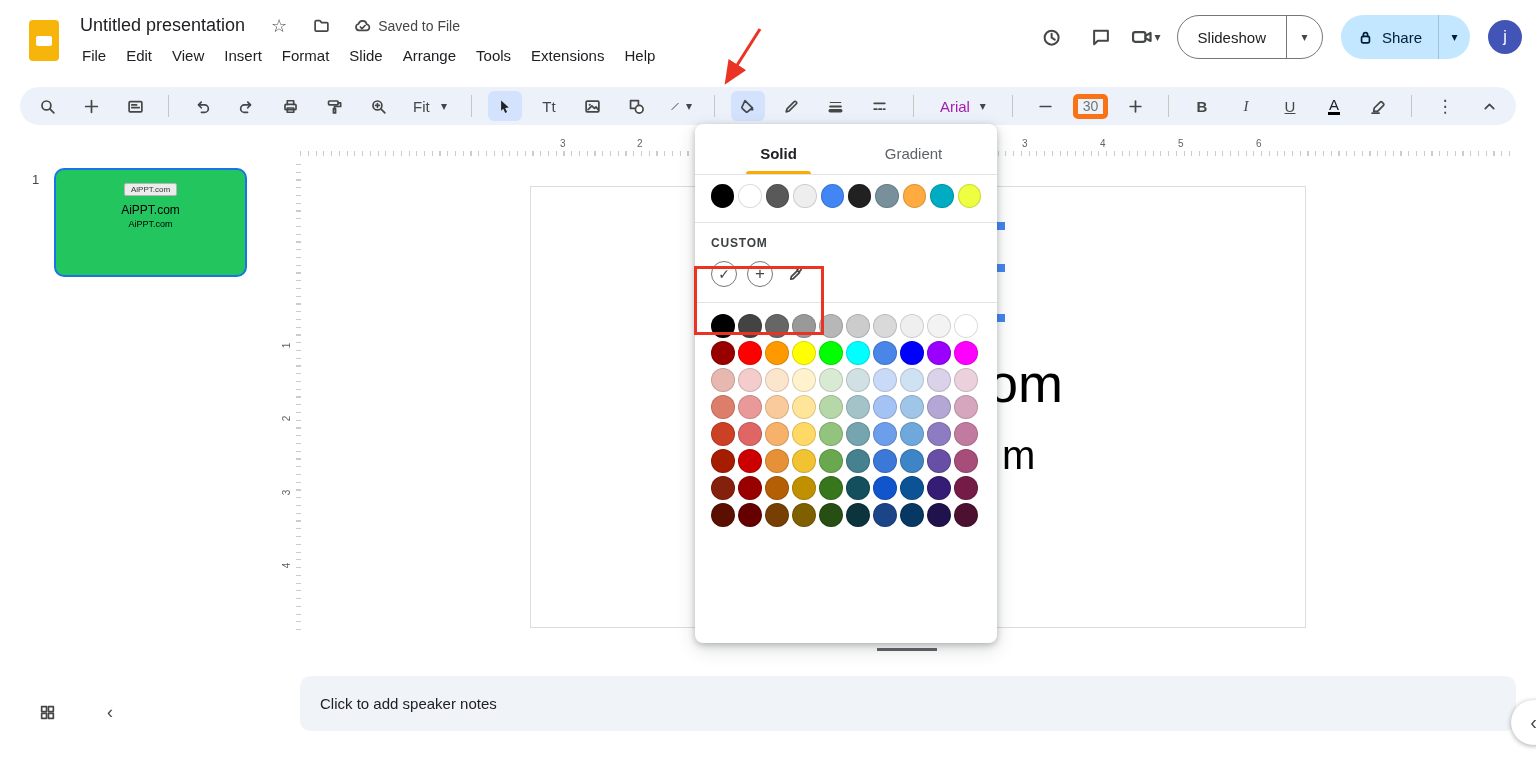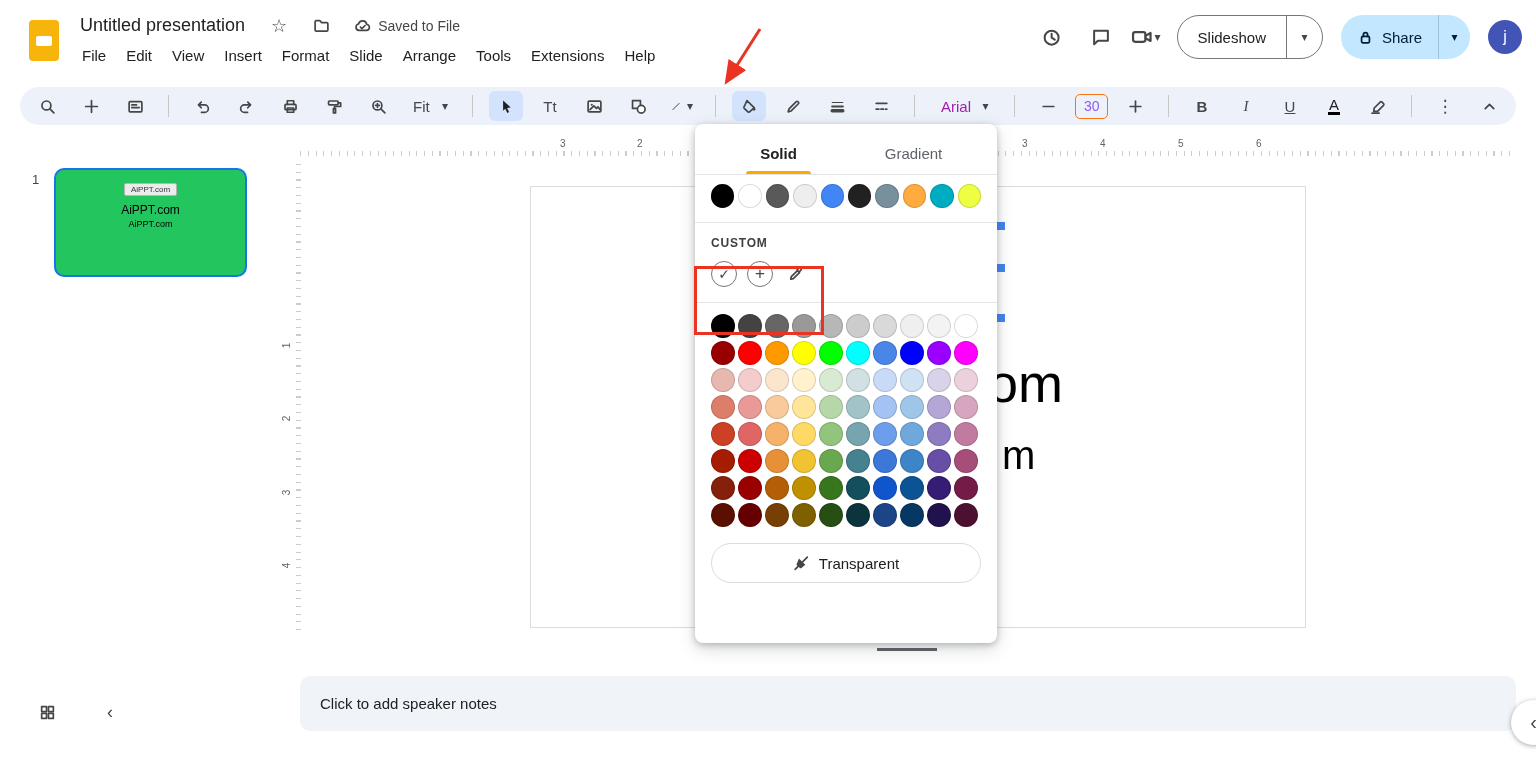--- a/index.html
+++ b/index.html
@@ -41,7 +41,7 @@
   .i-glyph{font-style:italic;font-family:"Liberation Serif",serif;padding:0 3px}
   .u-glyph{text-decoration:underline}
   .txtA{font-size:15px;color:#202124;border-bottom:3px solid #000;line-height:15px;padding:0 1px}
-  .fontsize-box{width:56px;height:25px;border:1px solid #f97316;border-radius:5px;display:flex;align-items:center;justify-content:center;font-size:14px;color:#8b5cf6;cursor:text}
+  .fontsize-box{width:56px;height:25px;border:5px solid #f97316;border-radius:5px;display:flex;align-items:center;justify-content:center;font-size:14px;color:#737373;cursor:text}
   .dd{display:flex;align-items:center;justify-content:space-between;cursor:pointer}
   .dd-fit{width:78px;padding:0 8px}
   .dd-font{width:104px;padding:0 10px}

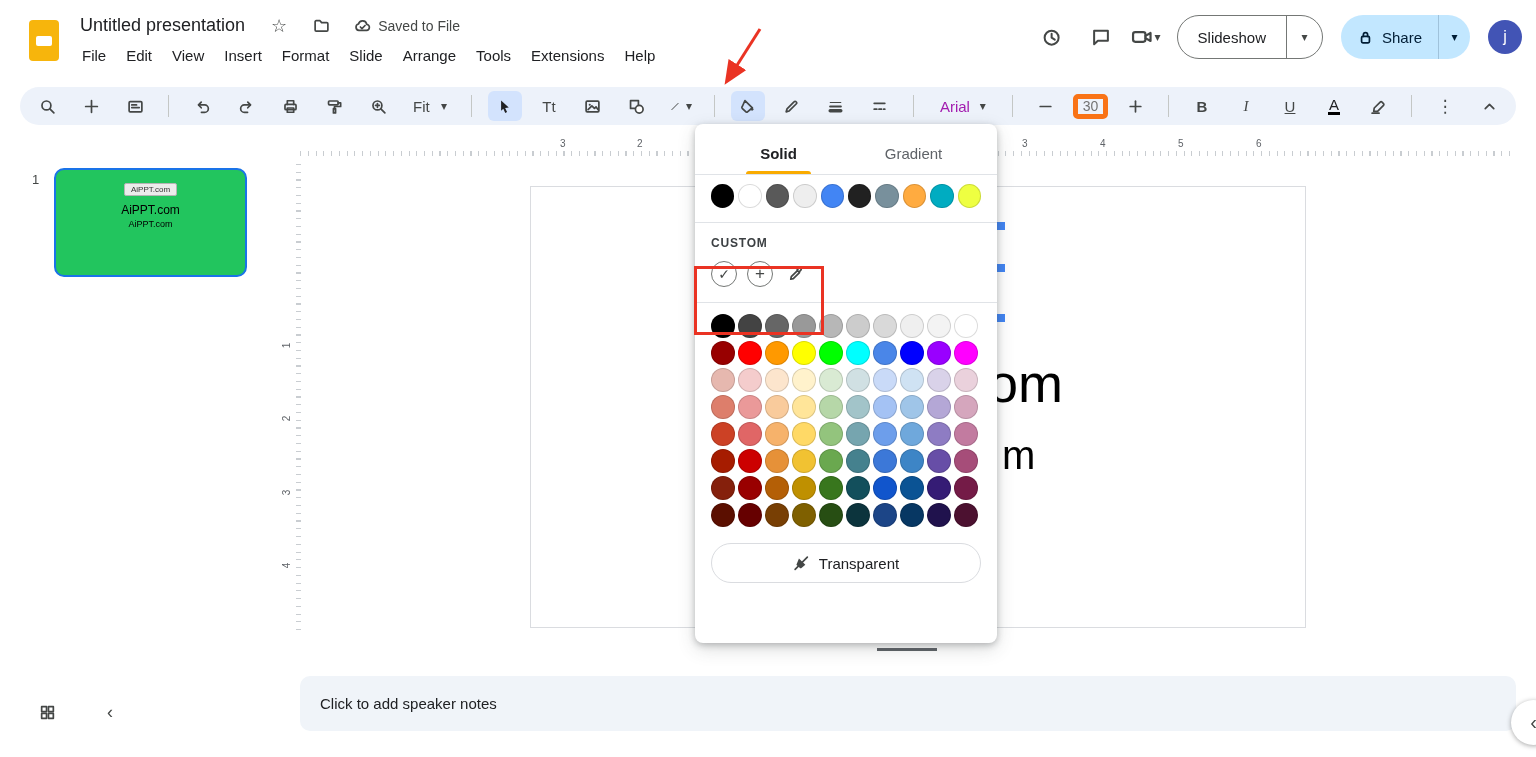--- a/index.html
+++ b/index.html
@@ -490,13 +490,6 @@
       <div class="swatch" style="background:#20124d"></div>
       <div class="swatch" style="background:#4c1130"></div>
     </div>
-  <button class="transparent-btn">
-    <svg class="ic" viewBox="0 0 16 16">
-      <path d="M5.6 3.4 L11.6 9.2 L8 12.2 a1.2 1.2 0 0 1-1.7-.1 L3.6 9.7 a1.2 1.2 0 0 1 .1-1.7 Z" fill="#444746" stroke="none"></path>
-      <line x1="2" y1="13.5" x2="13.5" y2="2"></line>
-    </svg>
-    <span>Transparent</span>
-  </button>
 </div>
 
 <div class="notes">

